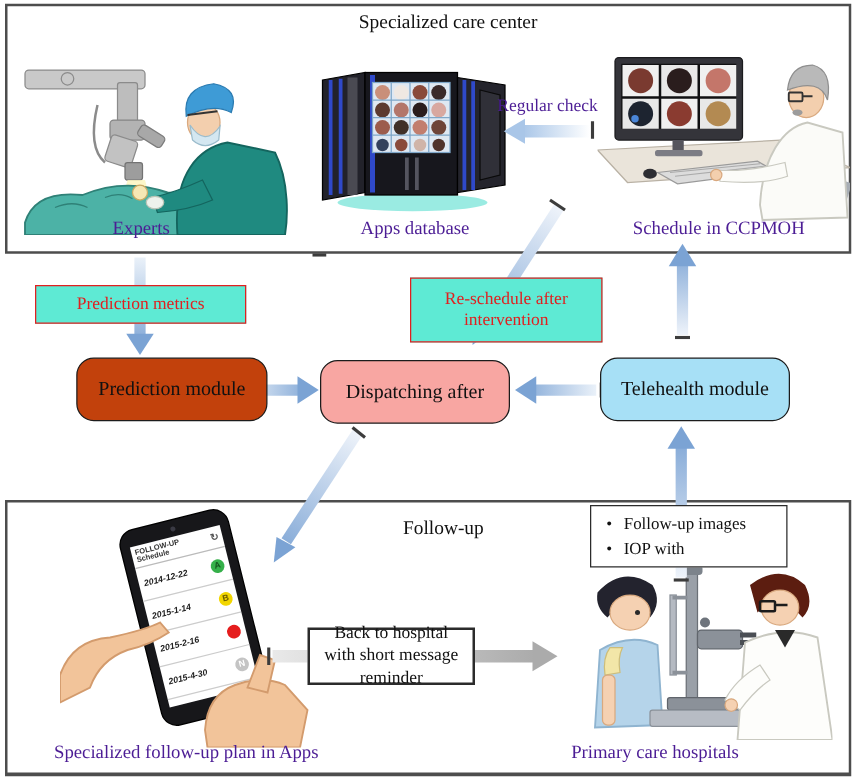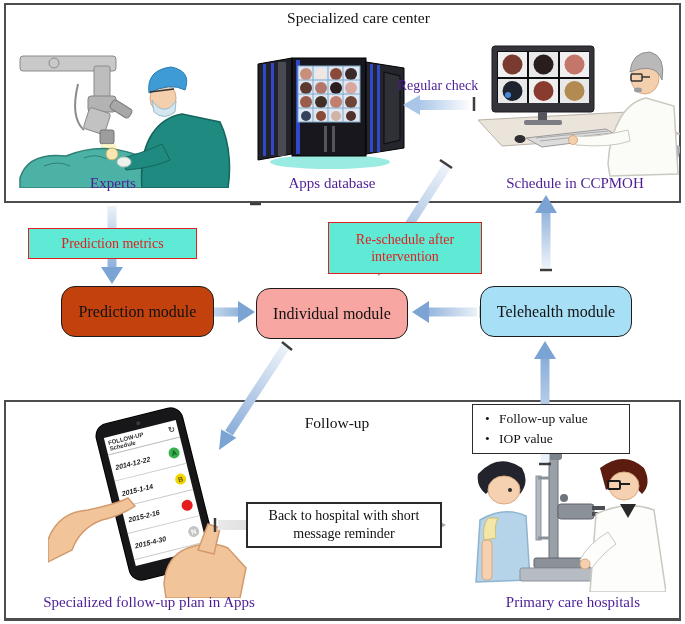--- a/index.html
+++ b/index.html
@@ -334,7 +334,7 @@
     <span>Prediction module</span>
   </div>
   <div class="module" style="left: 256px; top: 288px; width: 152px; background: rgb(248, 166, 162);">
-    <span>Individual module</span>
+    <span>Dispatching after</span>
   </div>
   <div class="module" style="left: 480px; top: 286px; width: 152px; background: rgb(167, 224, 246); align-items: center;">
     <span>Telehealth module</span>

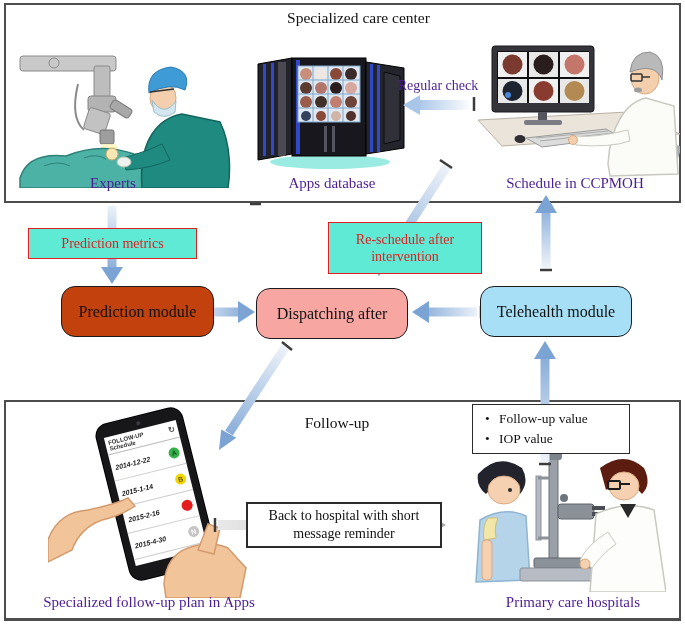--- a/index.html
+++ b/index.html
@@ -340,7 +340,7 @@
     <span>Telehealth module</span>
   </div>
 
-  <div class="section-title" style="left:287px;width:100px;top:414px;">Follow-up</div>
+  <div class="section-title" style="left:287px;width:100px;top:414px;text-align:right;">Follow-up</div>
 
   <div class="blackbox" id="message-box">Back to hospital with short message reminder</div>
 

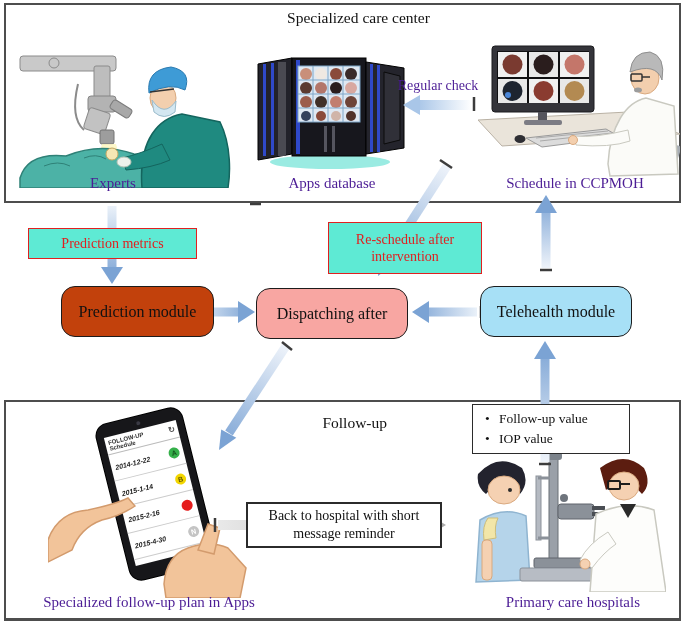--- a/index.html
+++ b/index.html
@@ -345,7 +345,7 @@
   <div class="blackbox" id="message-box">Back to hospital with short message reminder</div>
 
   <div class="blackbox" id="info-box">
-    <div class="bullet-item">Follow-up value</div>
+    <div class="bullet-item">Follow-up images</div>
     <div class="bullet-item">IOP value</div>
   </div>
 

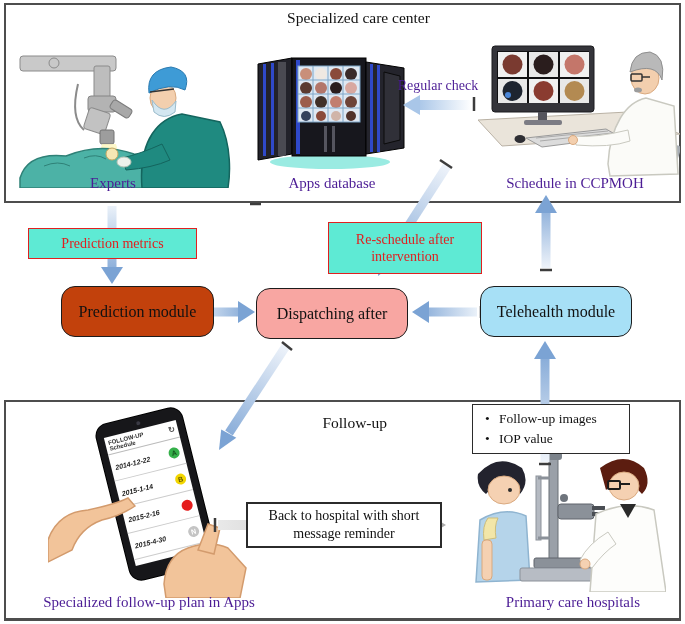--- a/index.html
+++ b/index.html
@@ -346,7 +346,7 @@
 
   <div class="blackbox" id="info-box">
     <div class="bullet-item">Follow-up images</div>
-    <div class="bullet-item">IOP value</div>
+    <div class="bullet-item">IOP with</div>
   </div>
 
   <div class="caption" style="left:28px;width:242px;top:594px;">Specialized follow-up plan in Apps</div>

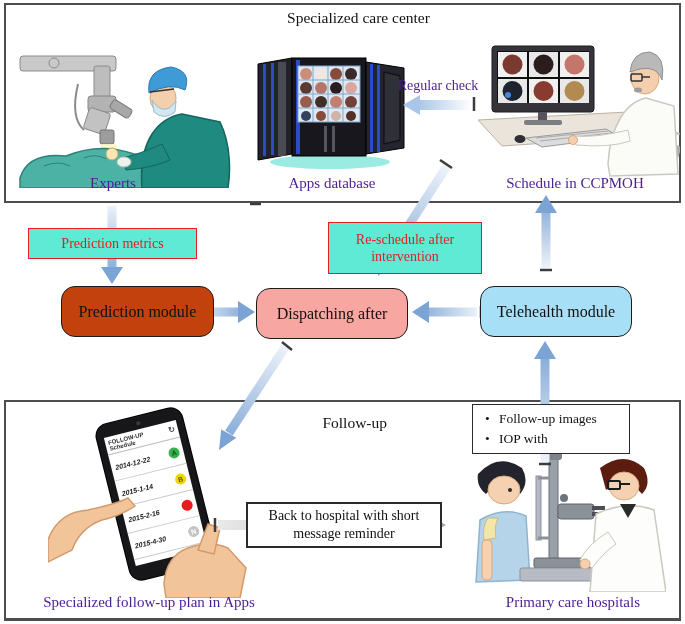--- a/index.html
+++ b/index.html
@@ -19,7 +19,7 @@
           display:flex;align-items:center;justify-content:center;font-size:16px;color:#111;
           box-sizing:border-box;}
   .blackbox{position:absolute;z-index:3;background:#fff;border:2px solid #2b2b2b;box-sizing:border-box;}
-  #message-box{left:246px;top:502px;width:196px;height:46px;display:flex;align-items:center;
+  #message-box{left:246px;top:502px;width:134px;height:46px;display:flex;align-items:center;
                justify-content:center;text-align:center;font-size:14px;line-height:1.3;padding:2px 6px;}
   #info-box{left:472px;top:404px;width:158px;padding:4px 6px 5px 10px;border-width:1.5px;font-size:13.5px;}
   .bullet-item{position:relative;padding-left:16px;line-height:1.45;}

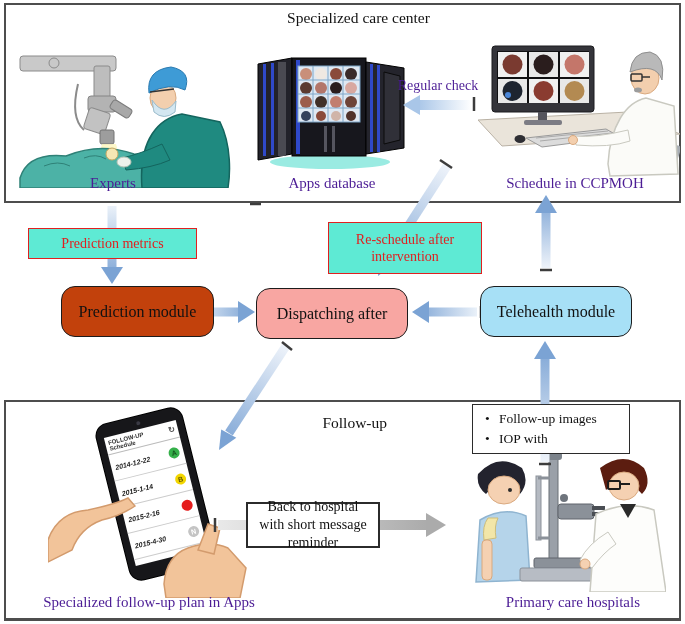--- a/index.html
+++ b/index.html
@@ -350,7 +350,7 @@
   </div>
 
   <div class="caption" style="left:28px;width:242px;top:594px;">Specialized follow-up plan in Apps</div>
-  <div class="caption" style="left:460px;width:180px;top:594px;text-align:right;">Primary care hospitals</div>
+  <div class="caption" style="left:434px;width:180px;top:594px;">Primary care hospitals</div>
 
 </div>
 

